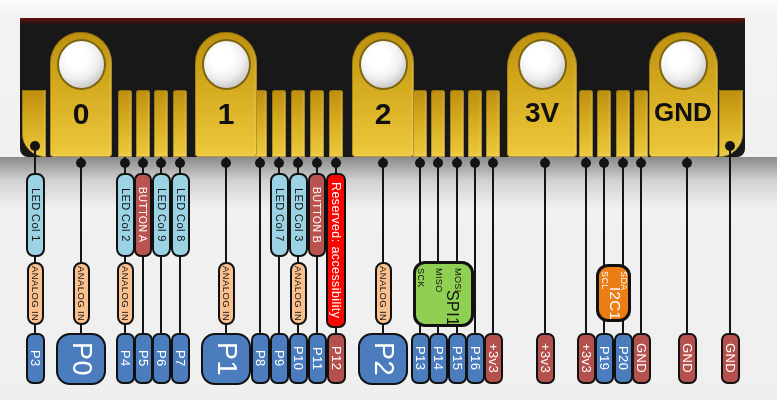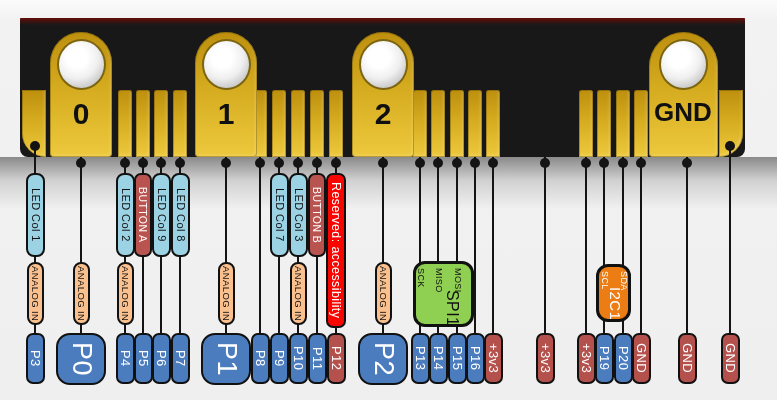--- a/index.html
+++ b/index.html
@@ -74,6 +74,10 @@
       <div class="hole"></div>
       <div class="pad-label" style="font-size: 30px;">2</div>
     </div>
+    <div class="pad gold" style="left: 507px; width: 70px; border-radius: 35px 35px 4px 4px;">
+      <div class="hole"></div>
+      <div class="pad-label" style="font-size: 28px;">3V</div>
+    </div>
     <div class="pad gold" style="left: 648.5px; width: 69px; border-radius: 34.5px 34.5px 4px 4px;">
       <div class="hole"></div>
       <div class="pad-label" style="font-size: 26px;">GND</div>

